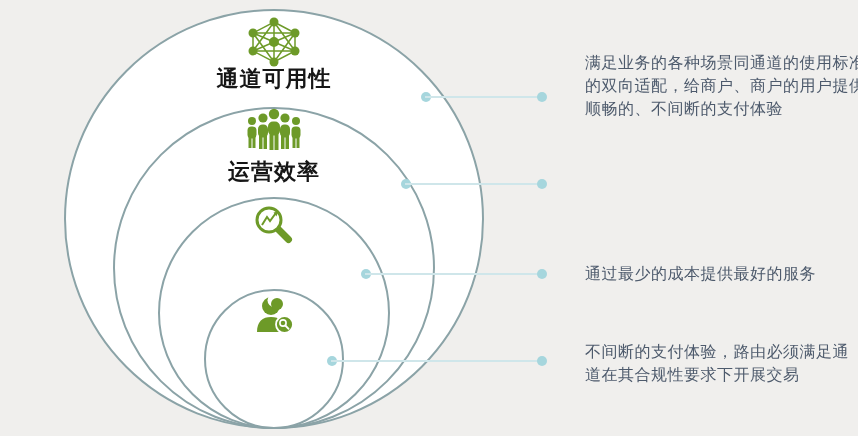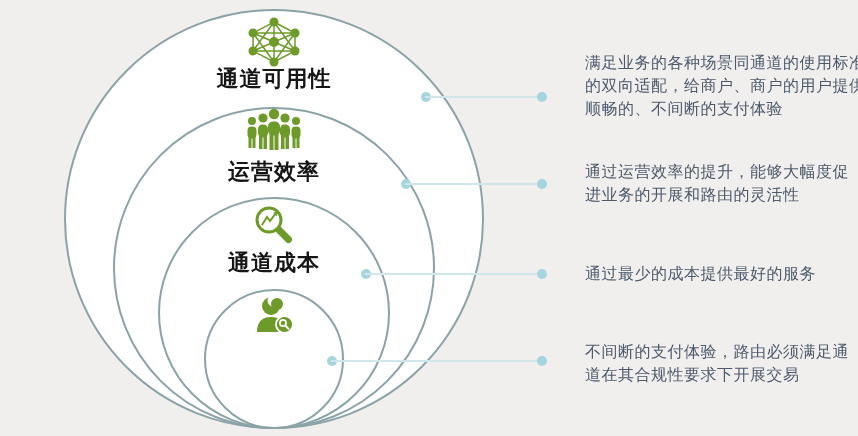--- a/index.html
+++ b/index.html
@@ -181,7 +181,6 @@
   </div>
 
   <div class="desc d1">满足业务的各种场景同通道的使用标准的双向适配，给商户、商户的用户提供顺畅的、不间断的支付体验</div>
-  <div class="desc d2">通过运营效率的提升，能够大幅度促进业务的开展和路由的灵活性</div>
   <div class="desc d3">通过最少的成本提供最好的服务</div>
   <div class="desc d4">不间断的支付体验，路由必须满足通道在其合规性要求下开展交易</div>
 

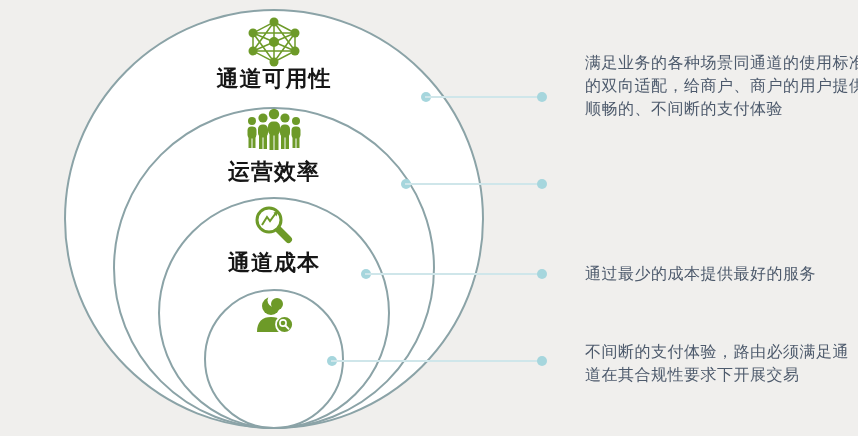--- a/index.html
+++ b/index.html
@@ -145,7 +145,6 @@
       <polygon points="20.5,7.5 25,6.5 23.5,11.5" fill="#6d9a28"></polygon>
     </svg>
   </div>
-  <div class="ring-label l3">通道成本</div>
 
   <div class="icon i4">
     <svg width="44" height="42" viewBox="0 0 44 42">

